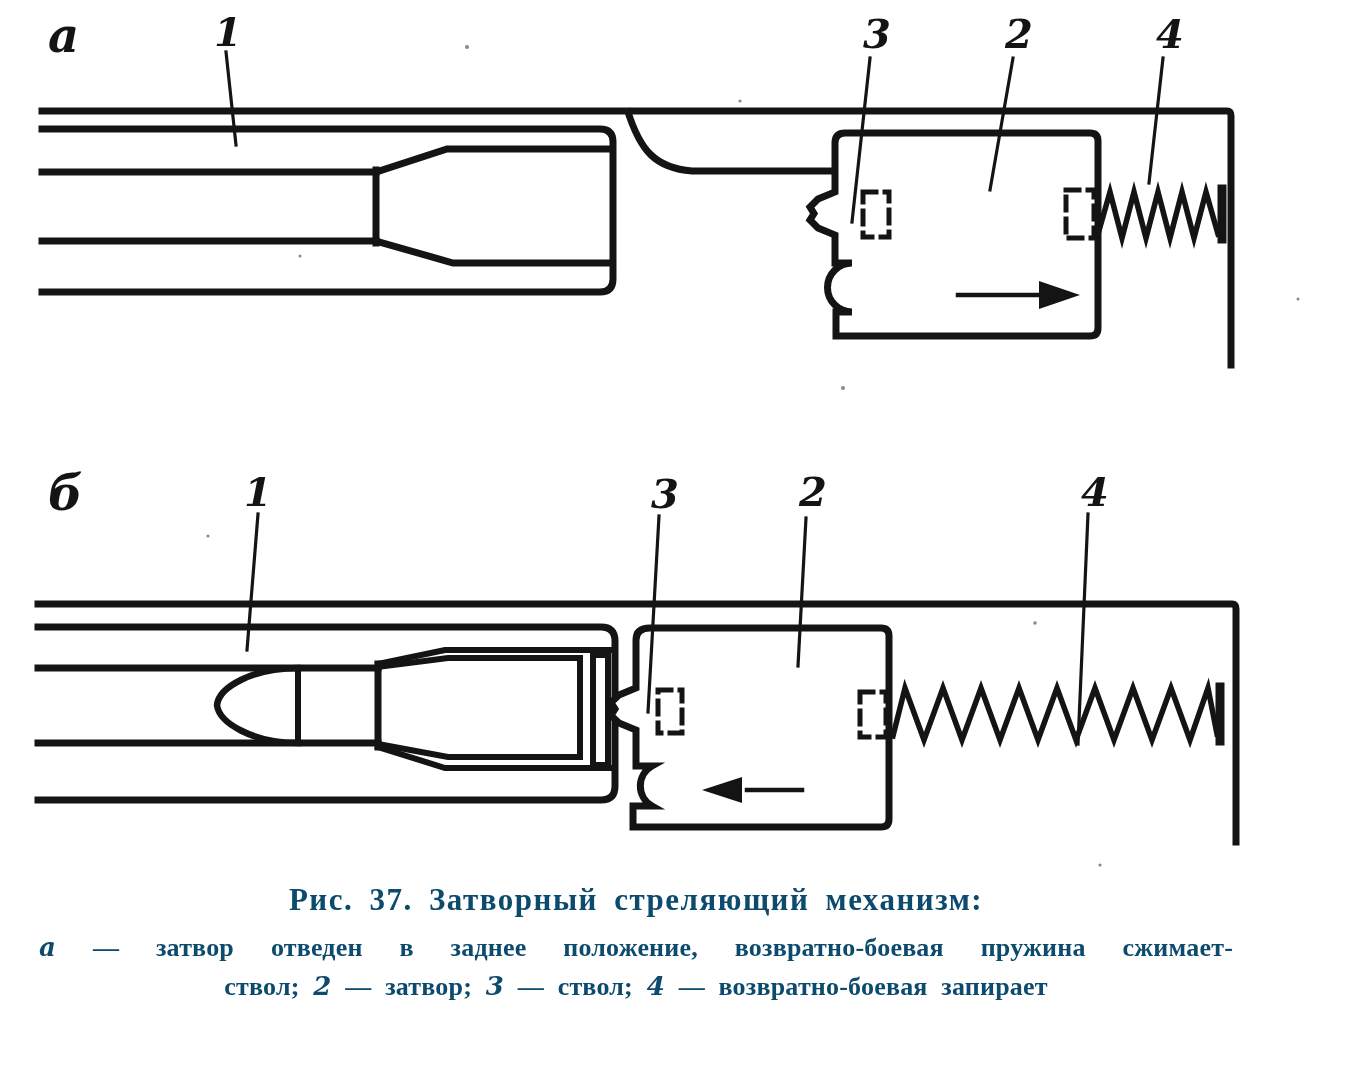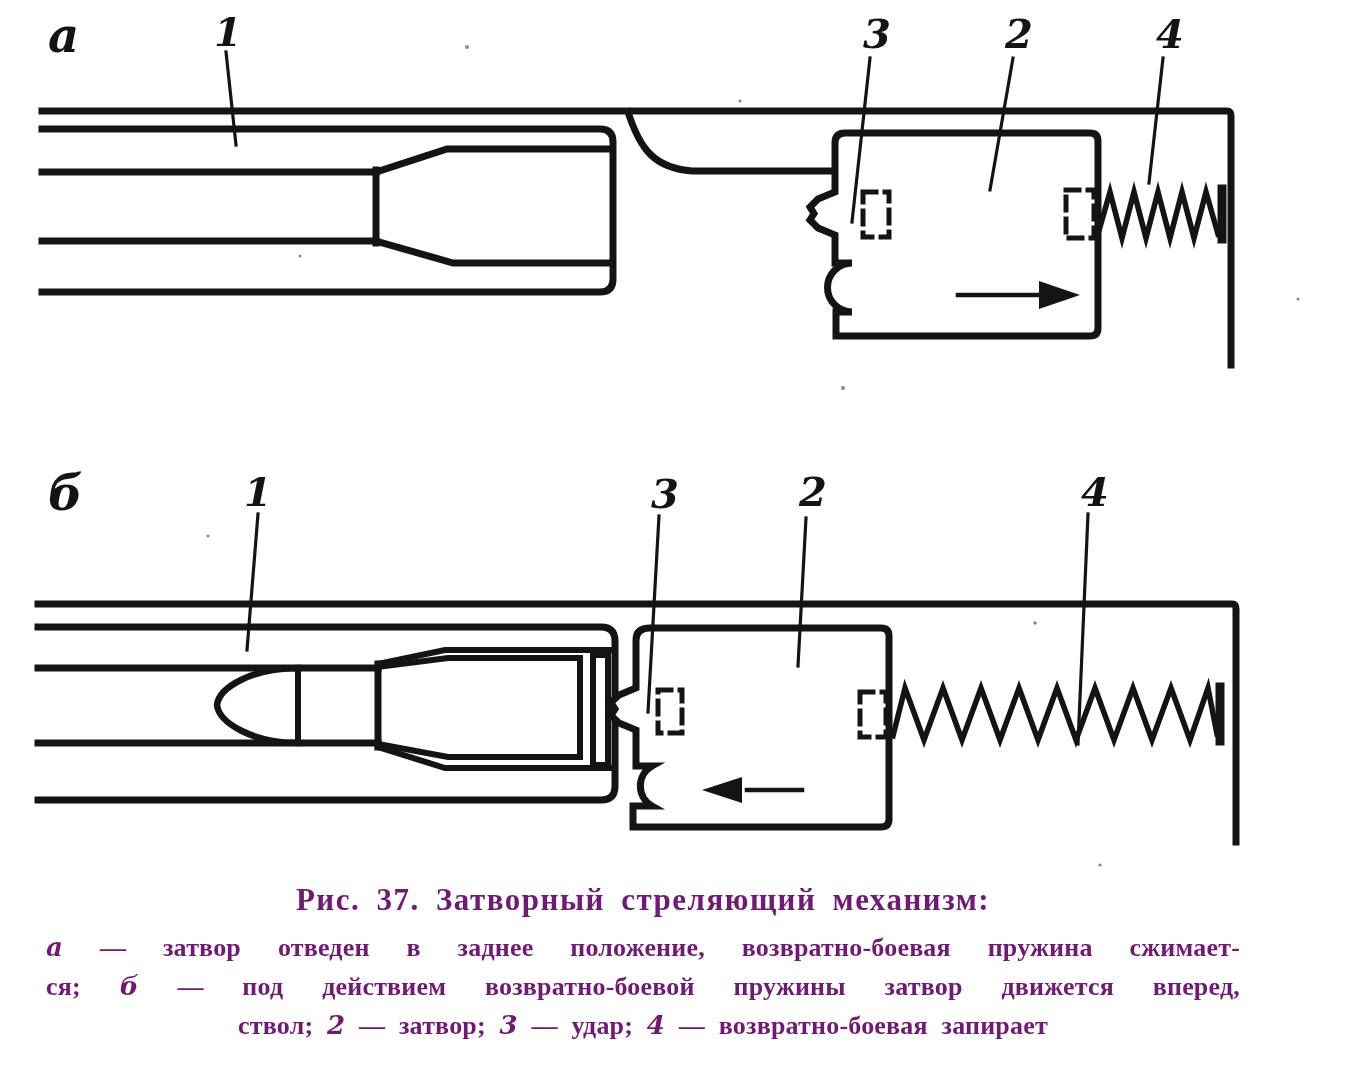--- a/index.html
+++ b/index.html
@@ -11,8 +11,8 @@
   .panel-label{font-family:"DejaVu Serif",serif;font-style:italic;font-weight:700;font-size:48px;fill:#141414;}
   .callout{font-family:"DejaVu Serif",serif;font-style:italic;font-weight:700;font-size:40px;fill:#141414;}
   .caption{
-    position:absolute;left:46px;top:882px;width:1194px;
-    font-family:"Liberation Serif",serif;font-weight:700;color:#701a75;
+    position:absolute;left:39px;top:882px;width:1194px;
+    font-family:"Liberation Serif",serif;font-weight:700;color:#0c4a6e;
   }
   .cap-title{
     text-align:center;font-size:31px;letter-spacing:1.5px;word-spacing:7px;

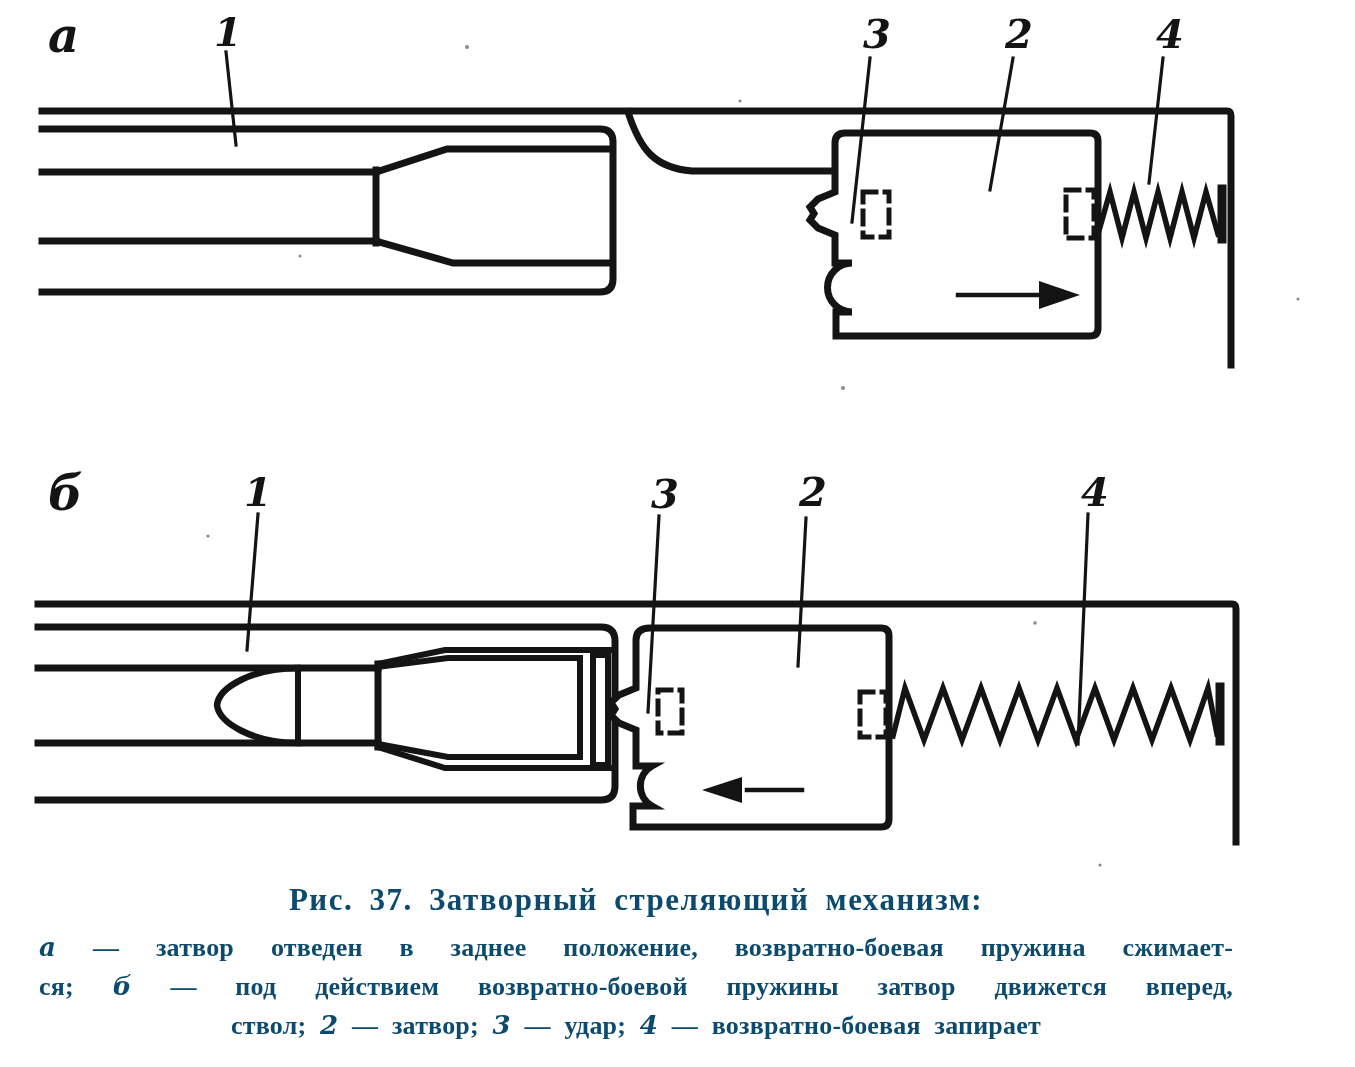--- a/index.html
+++ b/index.html
@@ -134,7 +134,6 @@
   <div class="caption">
     <div class="cap-title">Рис. 37. Затворный стреляющий механизм:</div>
     <div class="cap-line"><span class="em">а</span><span> — затвор отведен в заднее положение, возвратно-боевая пружина сжимает-</span></div>
-    <div class="cap-line"><span>ся; </span><span class="em">б</span><span> — под действием возвратно-боевой пружины затвор движется вперед,</span></div>
     <div class="cap-line centered"><span>ствол; </span><span class="em">2</span><span> — затвор; </span><span class="em">3</span><span> — удар; </span><span class="em">4</span><span> — возвратно-боевая запирает</span></div>
   </div>
 

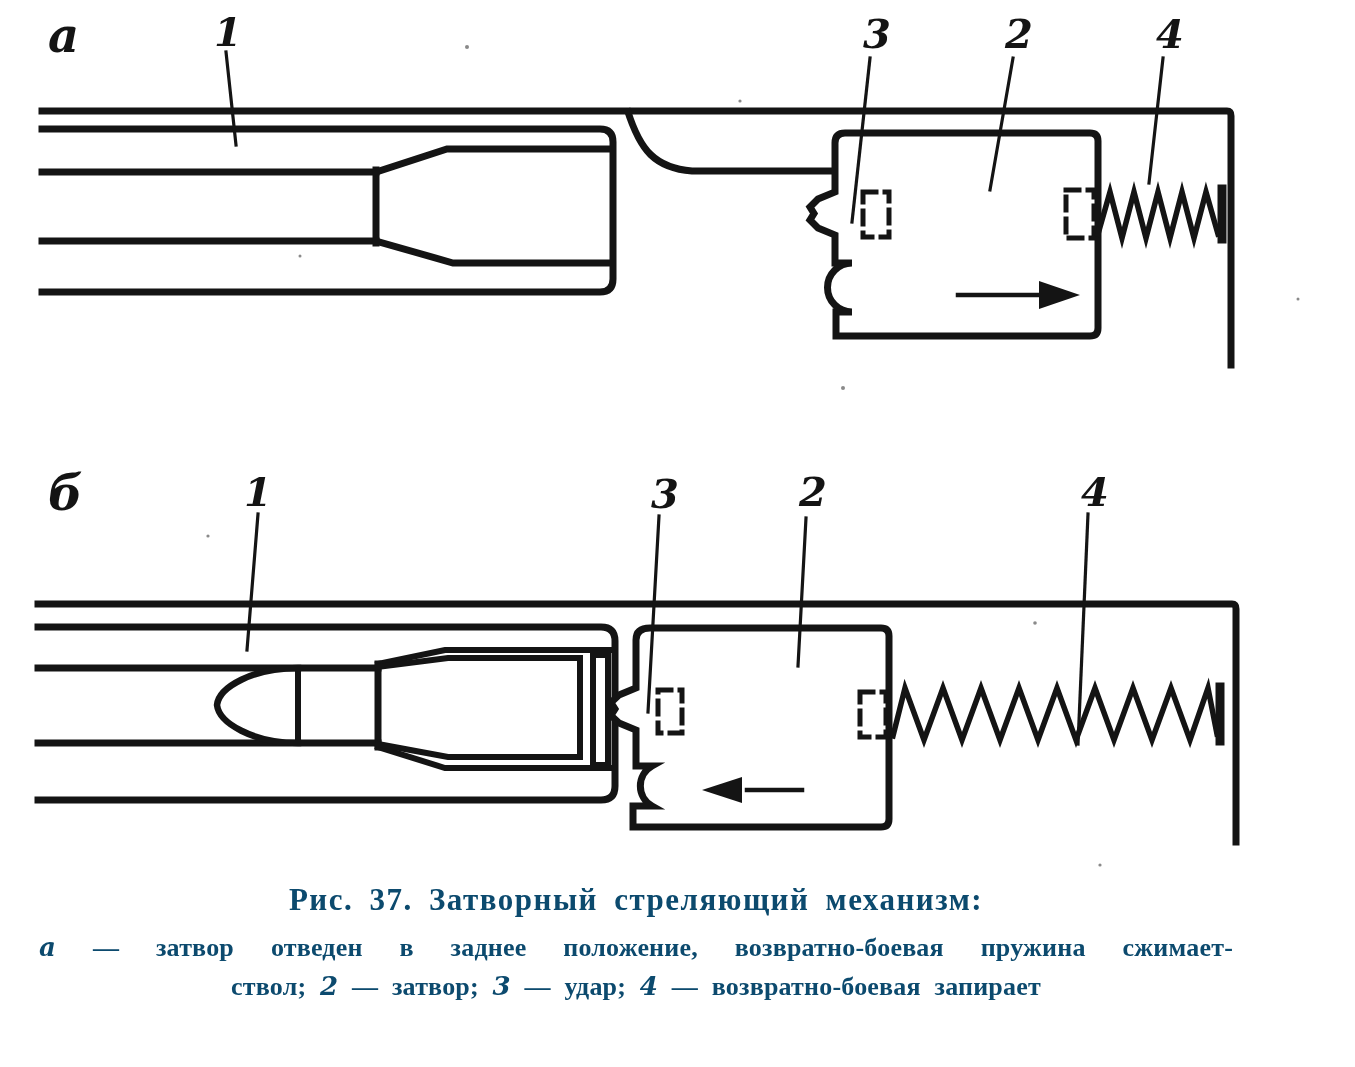--- a/index.html
+++ b/index.html
@@ -134,7 +134,7 @@
   <div class="caption">
     <div class="cap-title">Рис. 37. Затворный стреляющий механизм:</div>
     <div class="cap-line"><span class="em">а</span><span> — затвор отведен в заднее положение, возвратно-боевая пружина сжимает-</span></div>
-    <div class="cap-line centered"><span>ствол; </span><span class="em">2</span><span> — затвор; </span><span class="em">3</span><span> — удар; </span><span class="em">4</span><span> — возвратно-боевая запирает</span></div>
+    <div class="cap-line centered"><span>ствол; </span><span class="em">2</span><span> — затвор; </span><span class="em">3</span><span> — ствол; </span><span class="em">4</span><span> — возвратно-боевая запирает</span></div>
   </div>
 
 </div>

